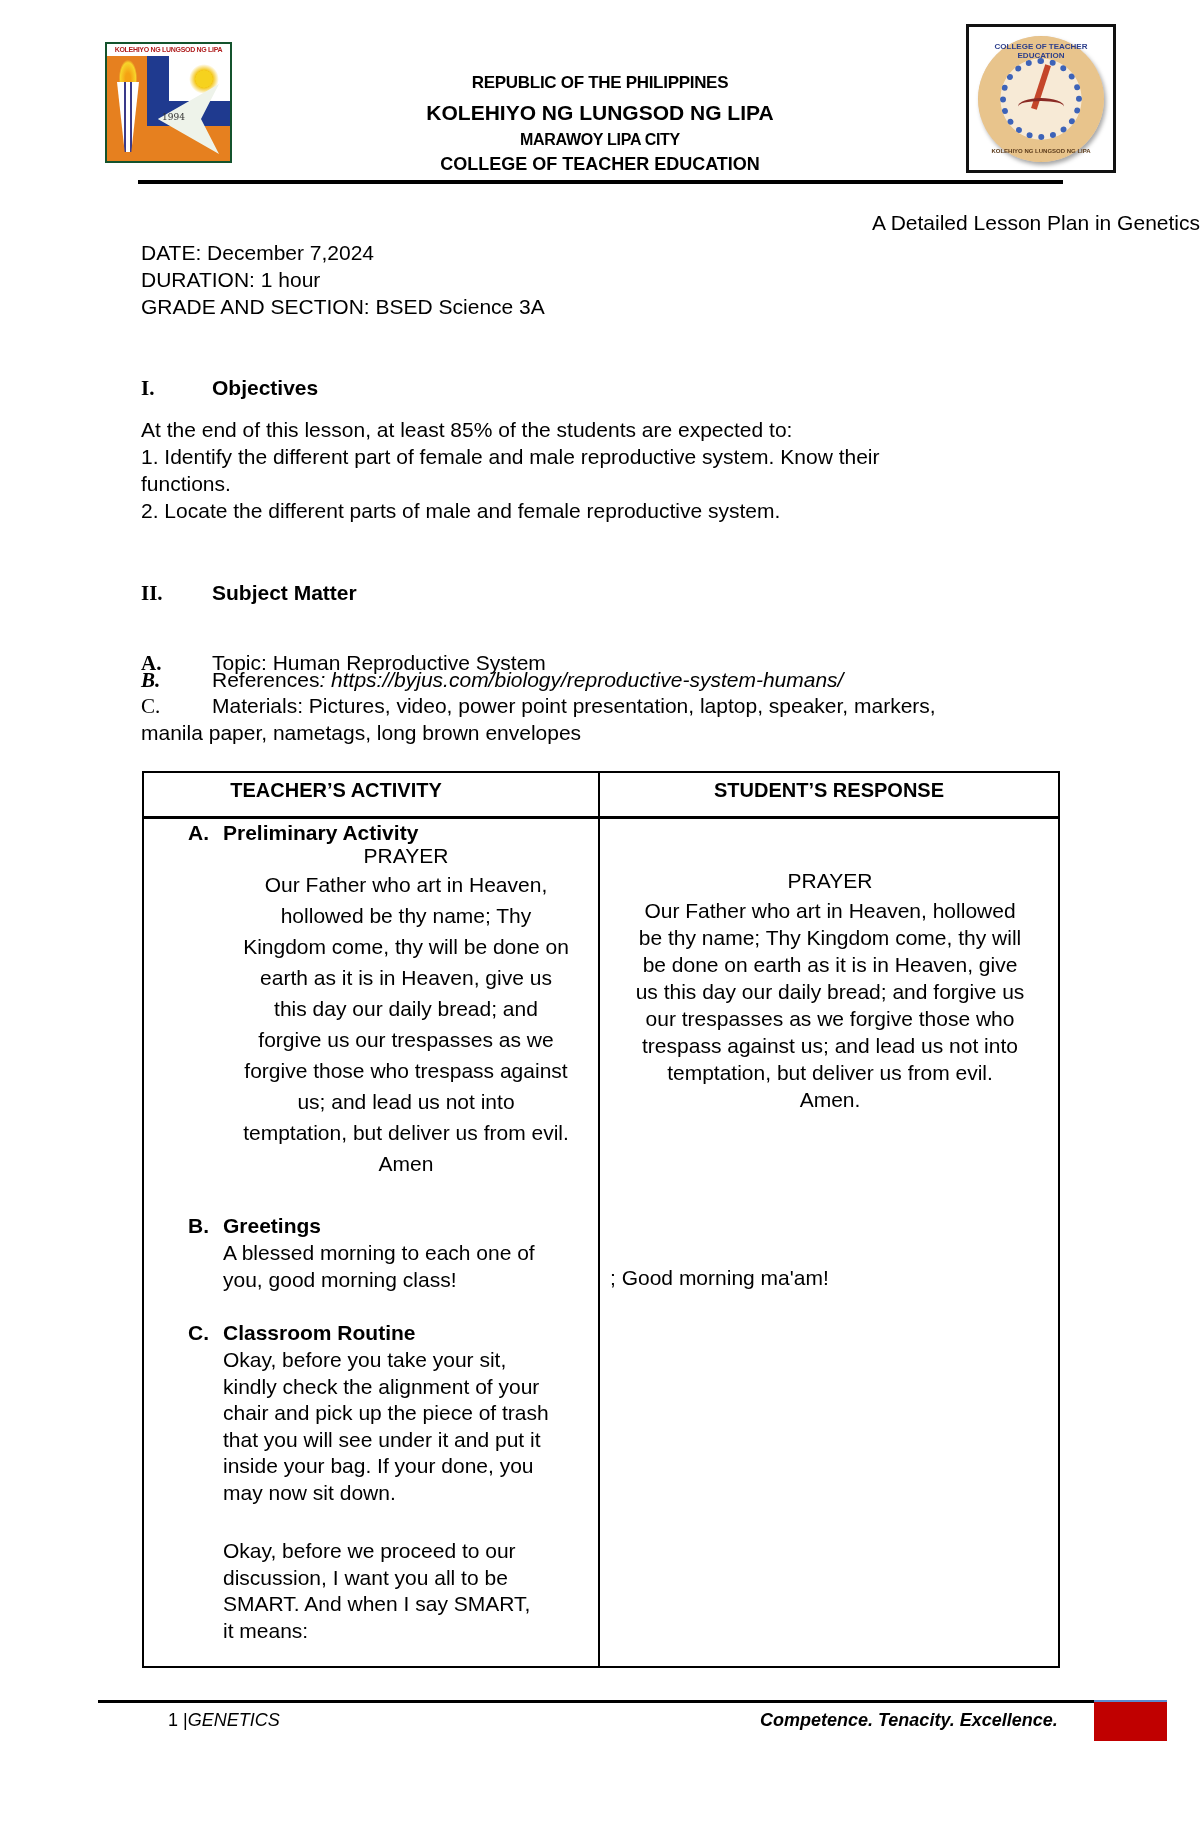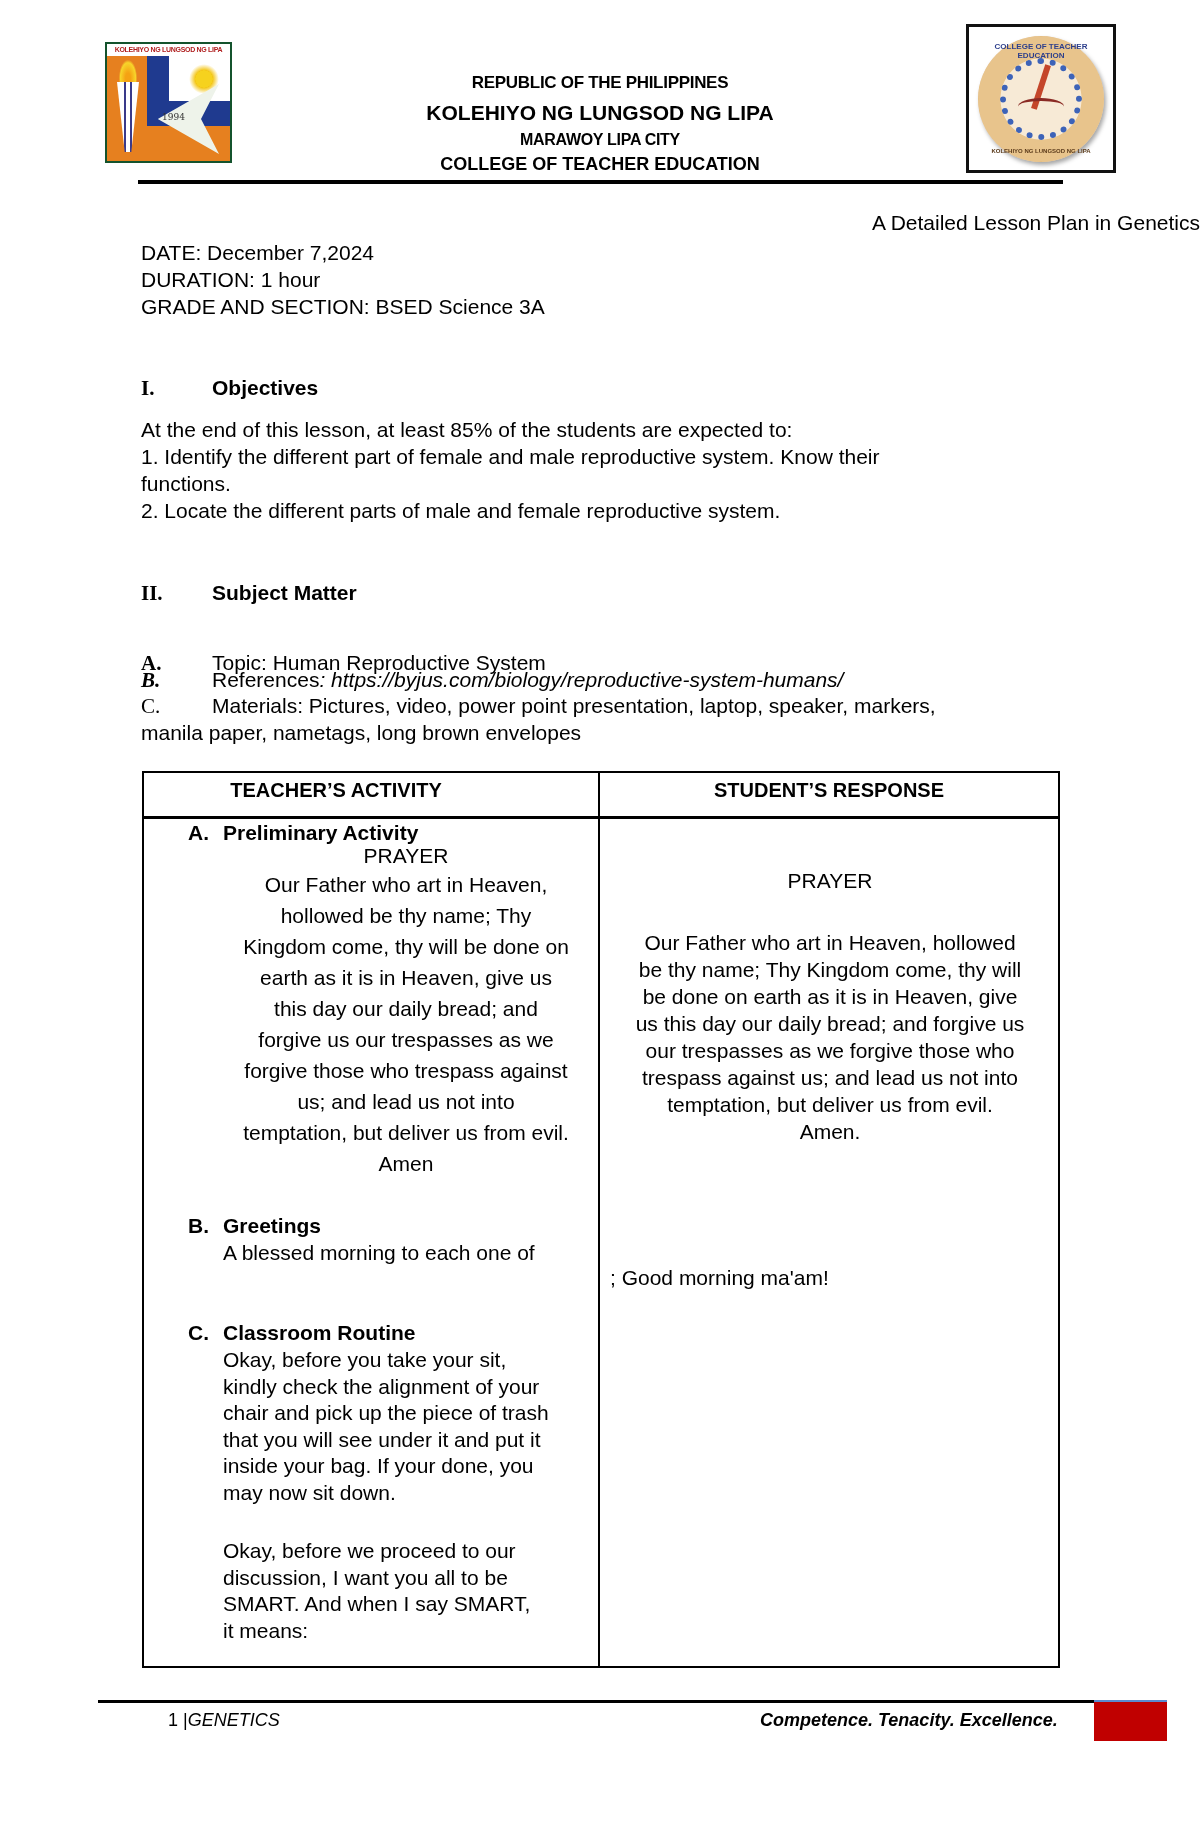--- a/index.html
+++ b/index.html
@@ -220,7 +220,7 @@
   </div>
 
   <div class="prayer-right" style="top:94px;">PRAYER</div>
-  <div class="prayer-right" style="top:156px; white-space:nowrap;text-align:center;">
+  <div class="prayer-right" style="top:124px; white-space:nowrap;text-align:center;">
     <div>Our Father who art in Heaven, hollowed</div>
     <div>be thy name; Thy Kingdom come, thy will</div>
     <div>be done on earth as it is in Heaven, give</div>

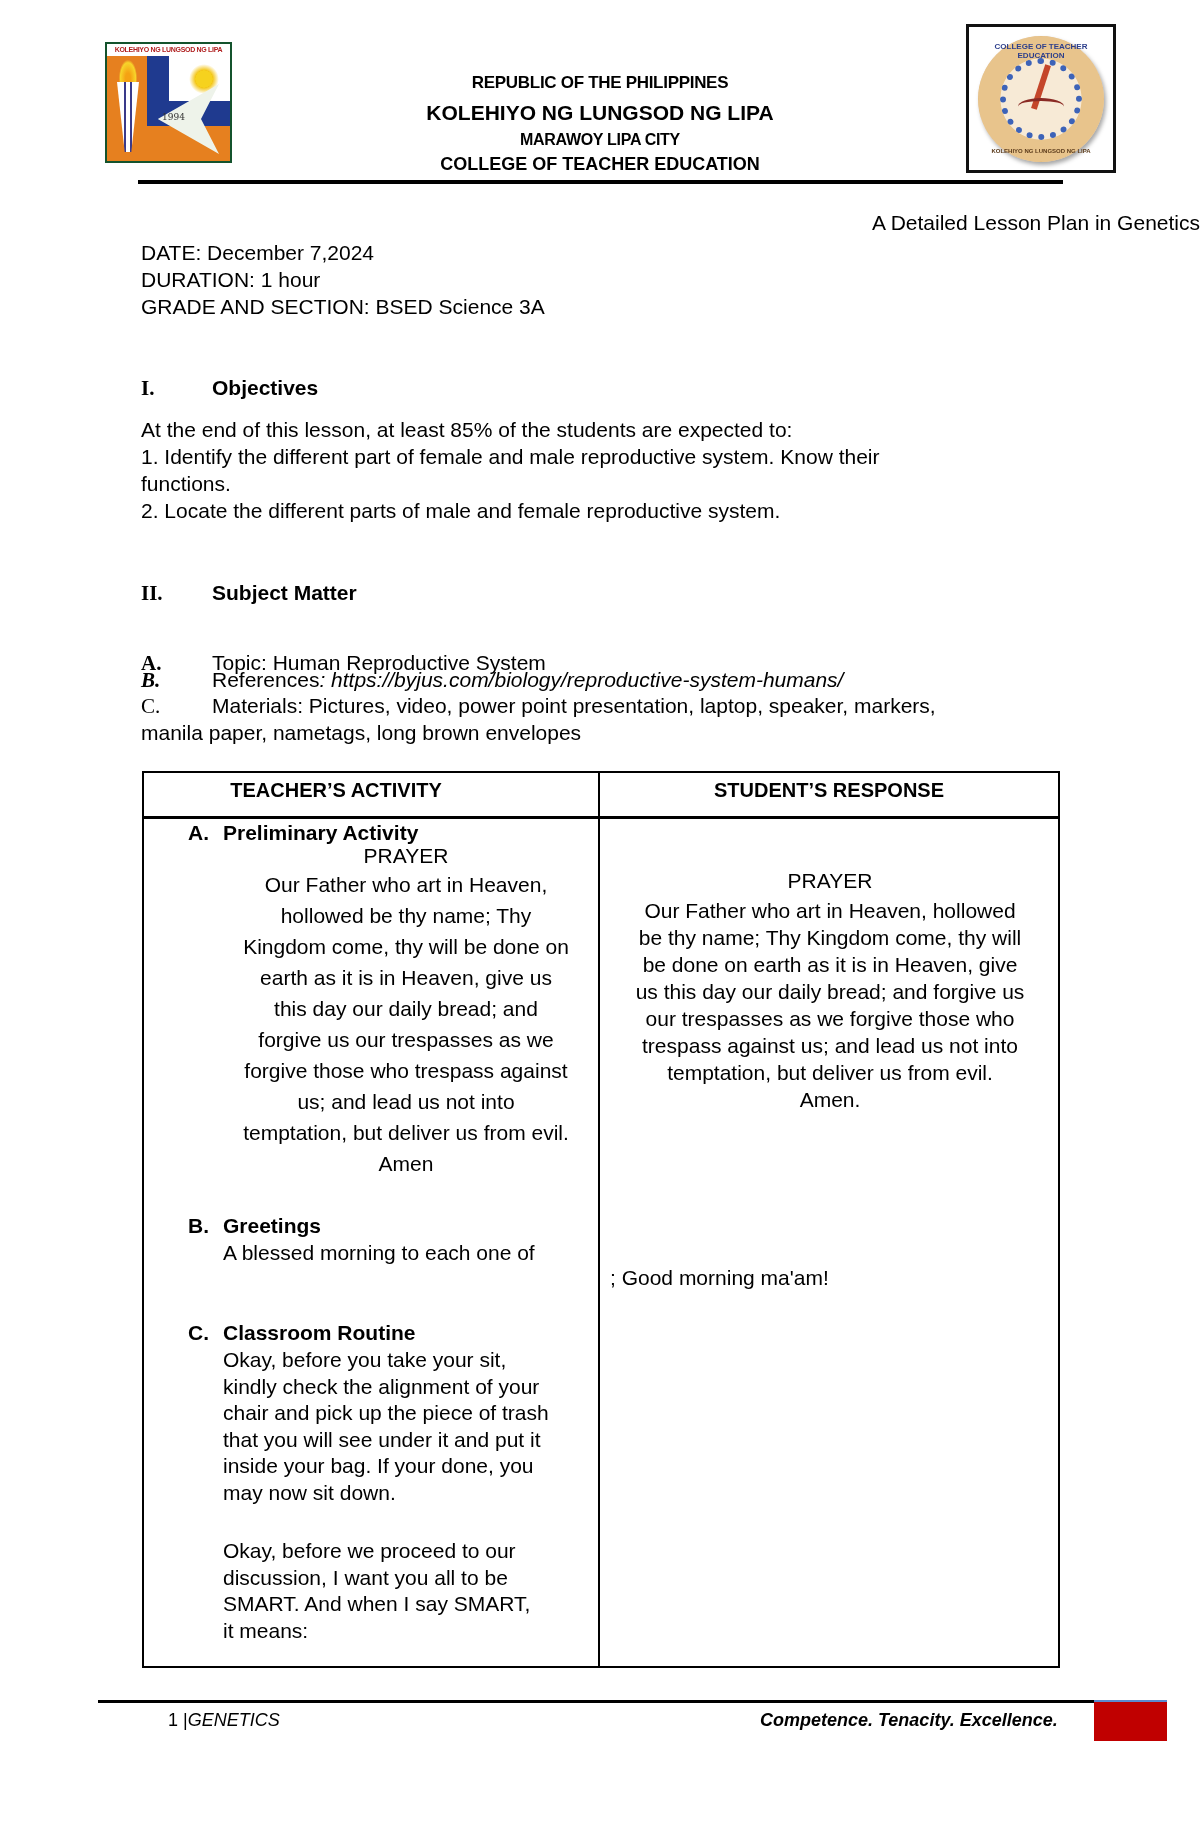--- a/index.html
+++ b/index.html
@@ -199,6 +199,7 @@
   </div>
   <div class="cell-text" style="left:79px; top:467px; width:370px;">
     <div>A blessed morning to each one of</div>
+    <div>you, good morning class!</div>
   </div>
 
   <div class="cell-text item-head" style="left:44px; top:547px;">

